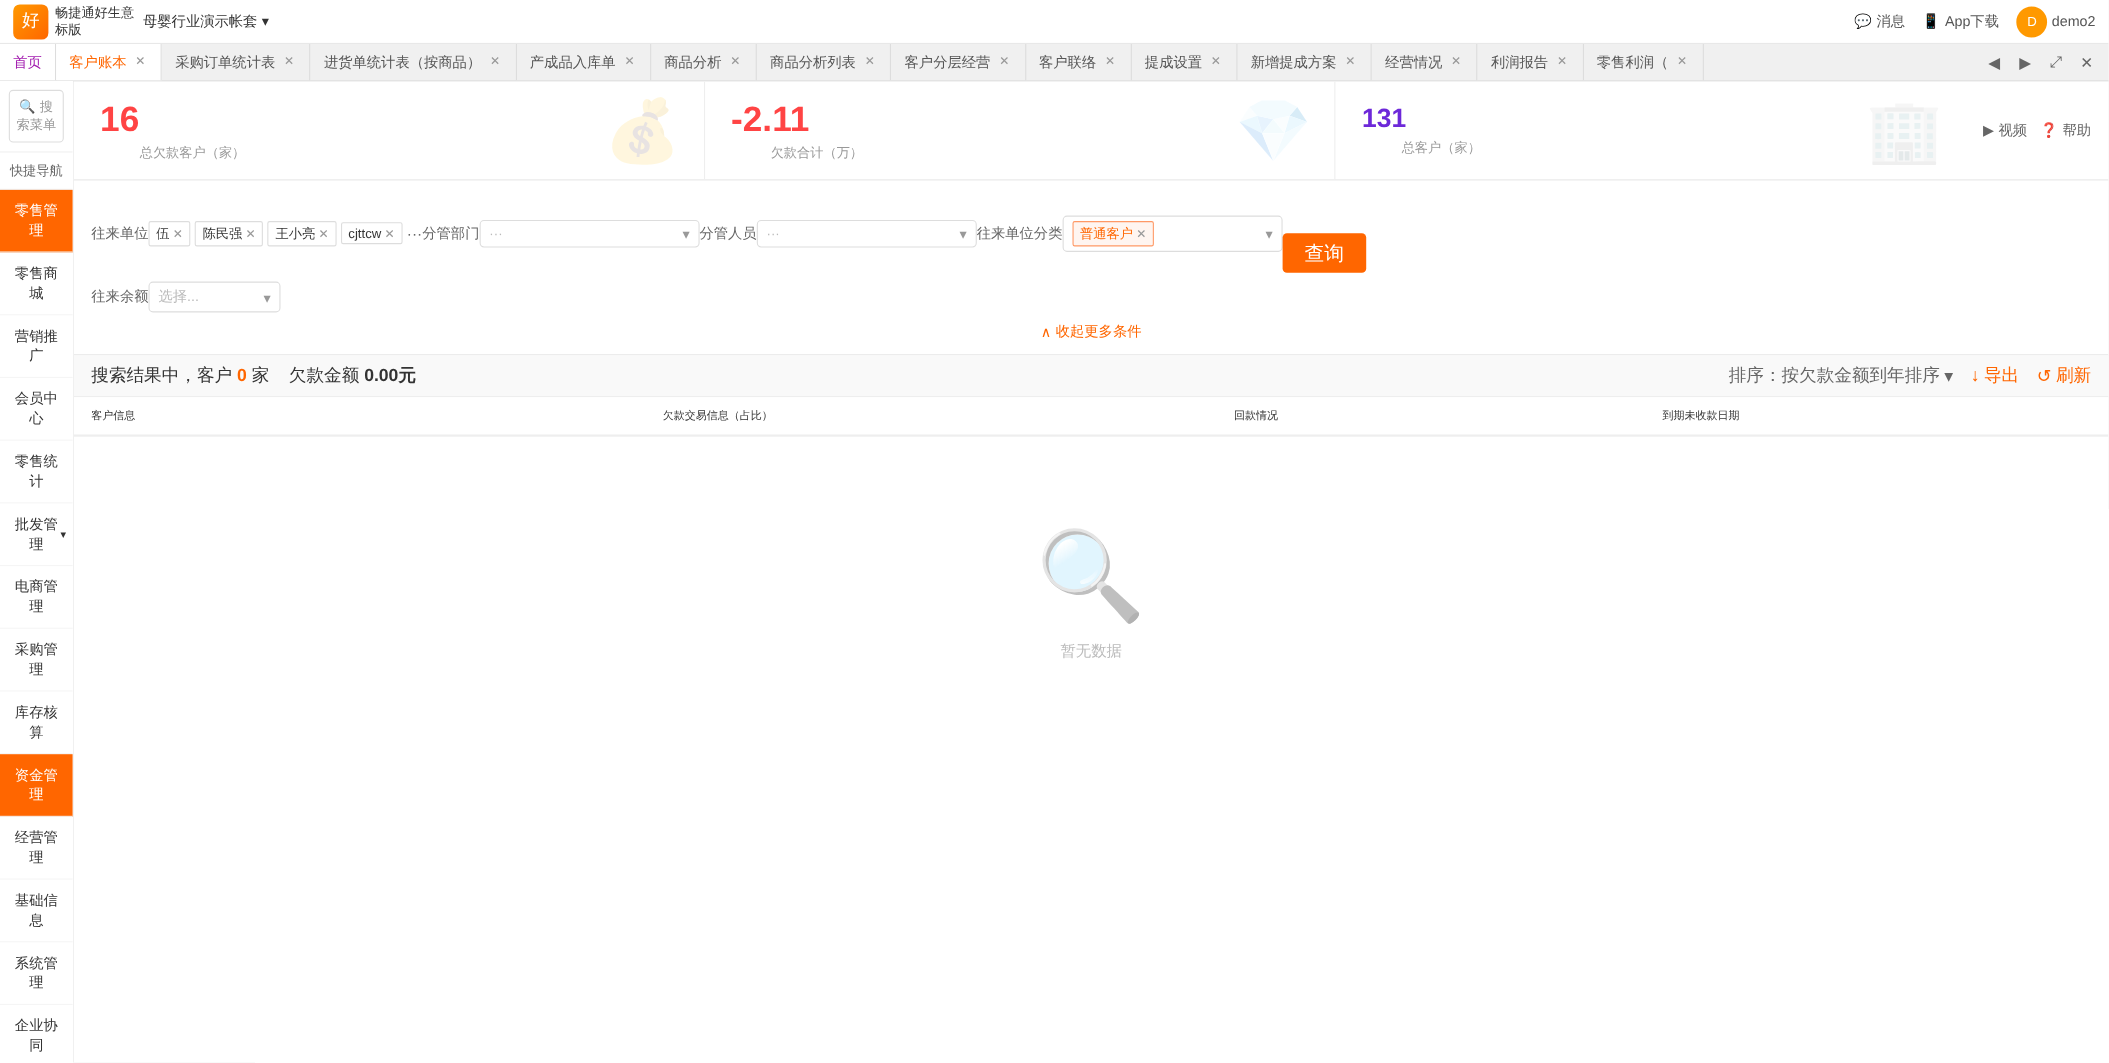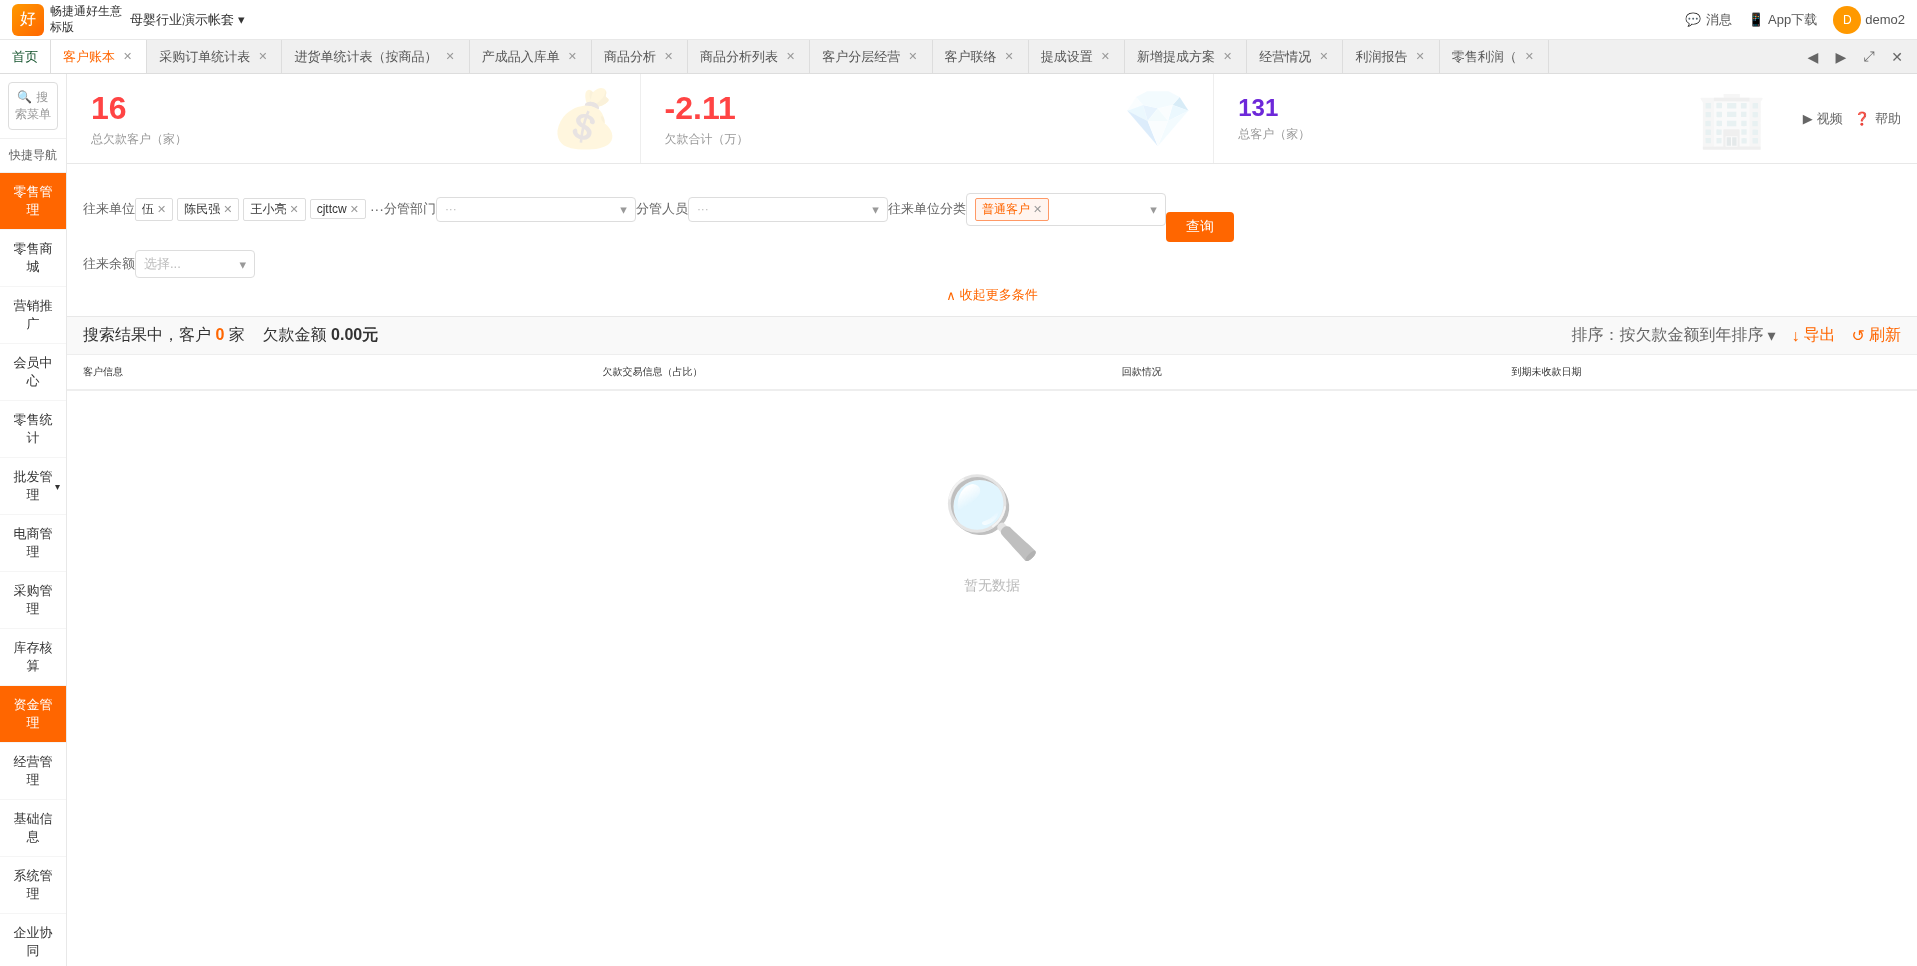--- a/index.html
+++ b/index.html
@@ -101,7 +101,7 @@
     }
     .tab-item.home {
       background: white;
-      color: #14532d;
+      color: #a21caf;
     }
     .tab-close {
       font-size: 11px;

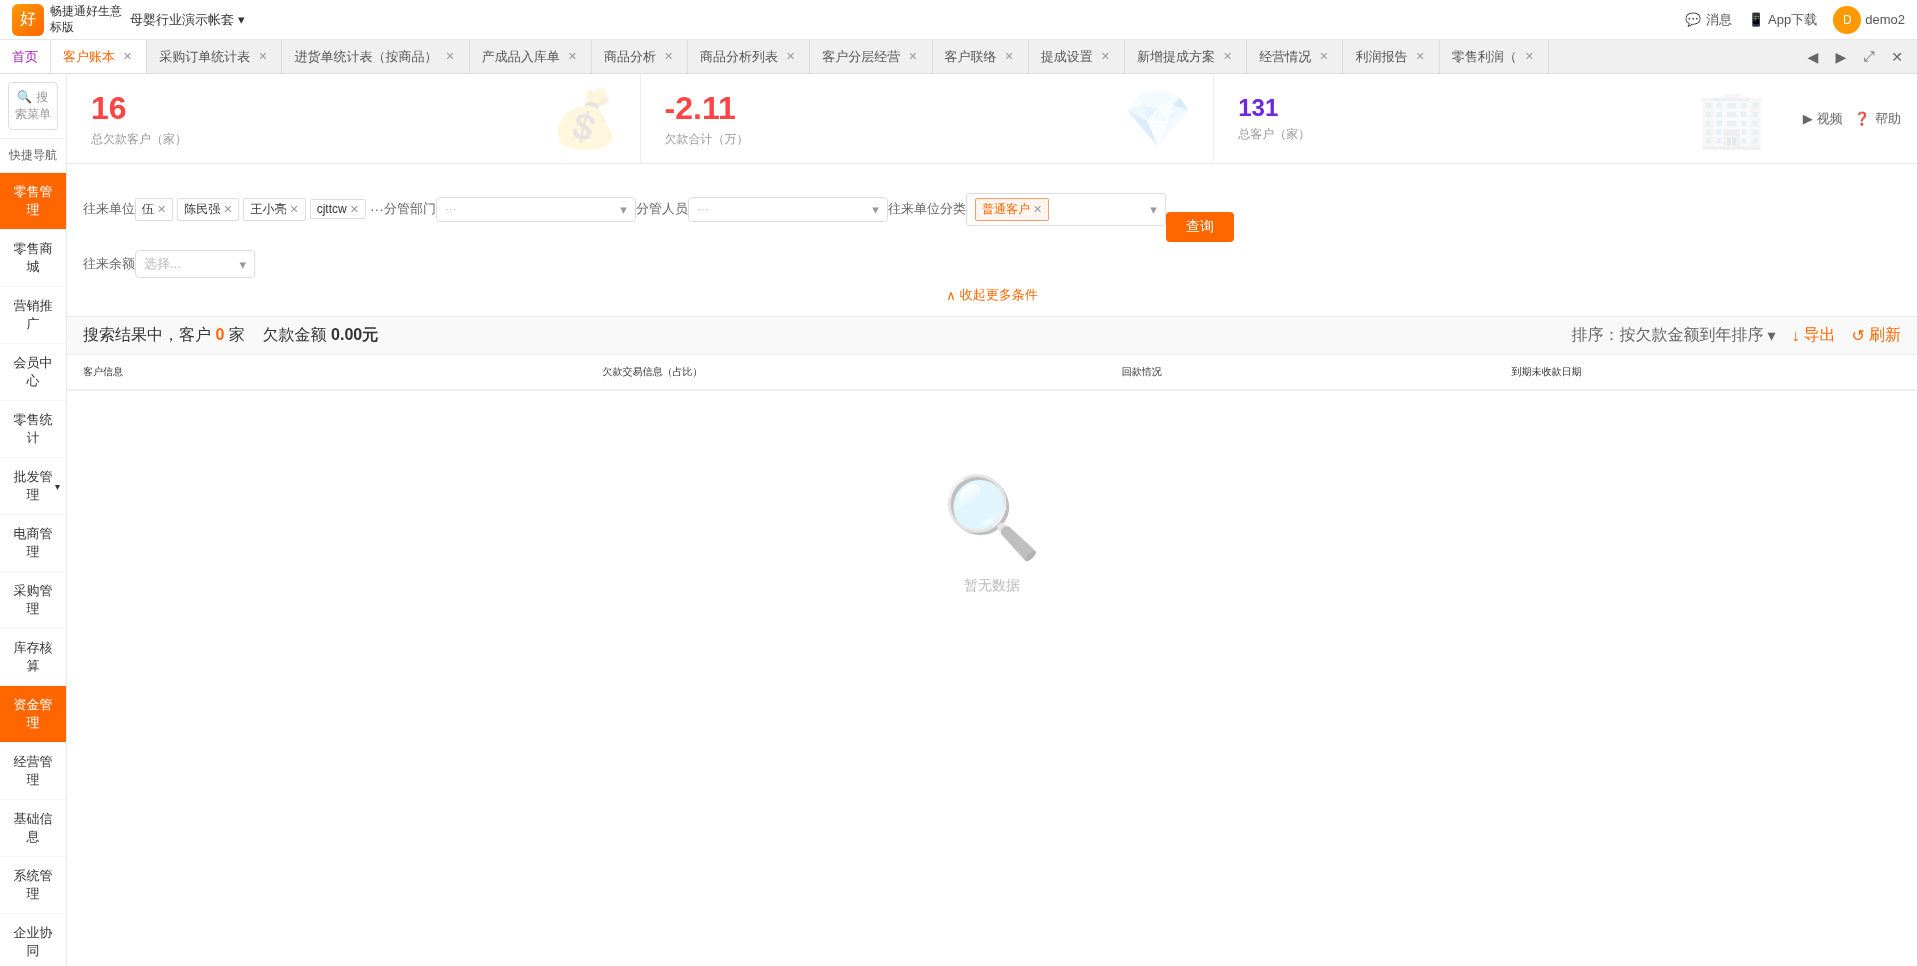--- a/index.html
+++ b/index.html
@@ -230,6 +230,7 @@
       font-size: 12px;
       color: #999;
       margin-top: 4px;
+      margin-left: 36px;
     }
     .stat-bg-icon {
       position: absolute;

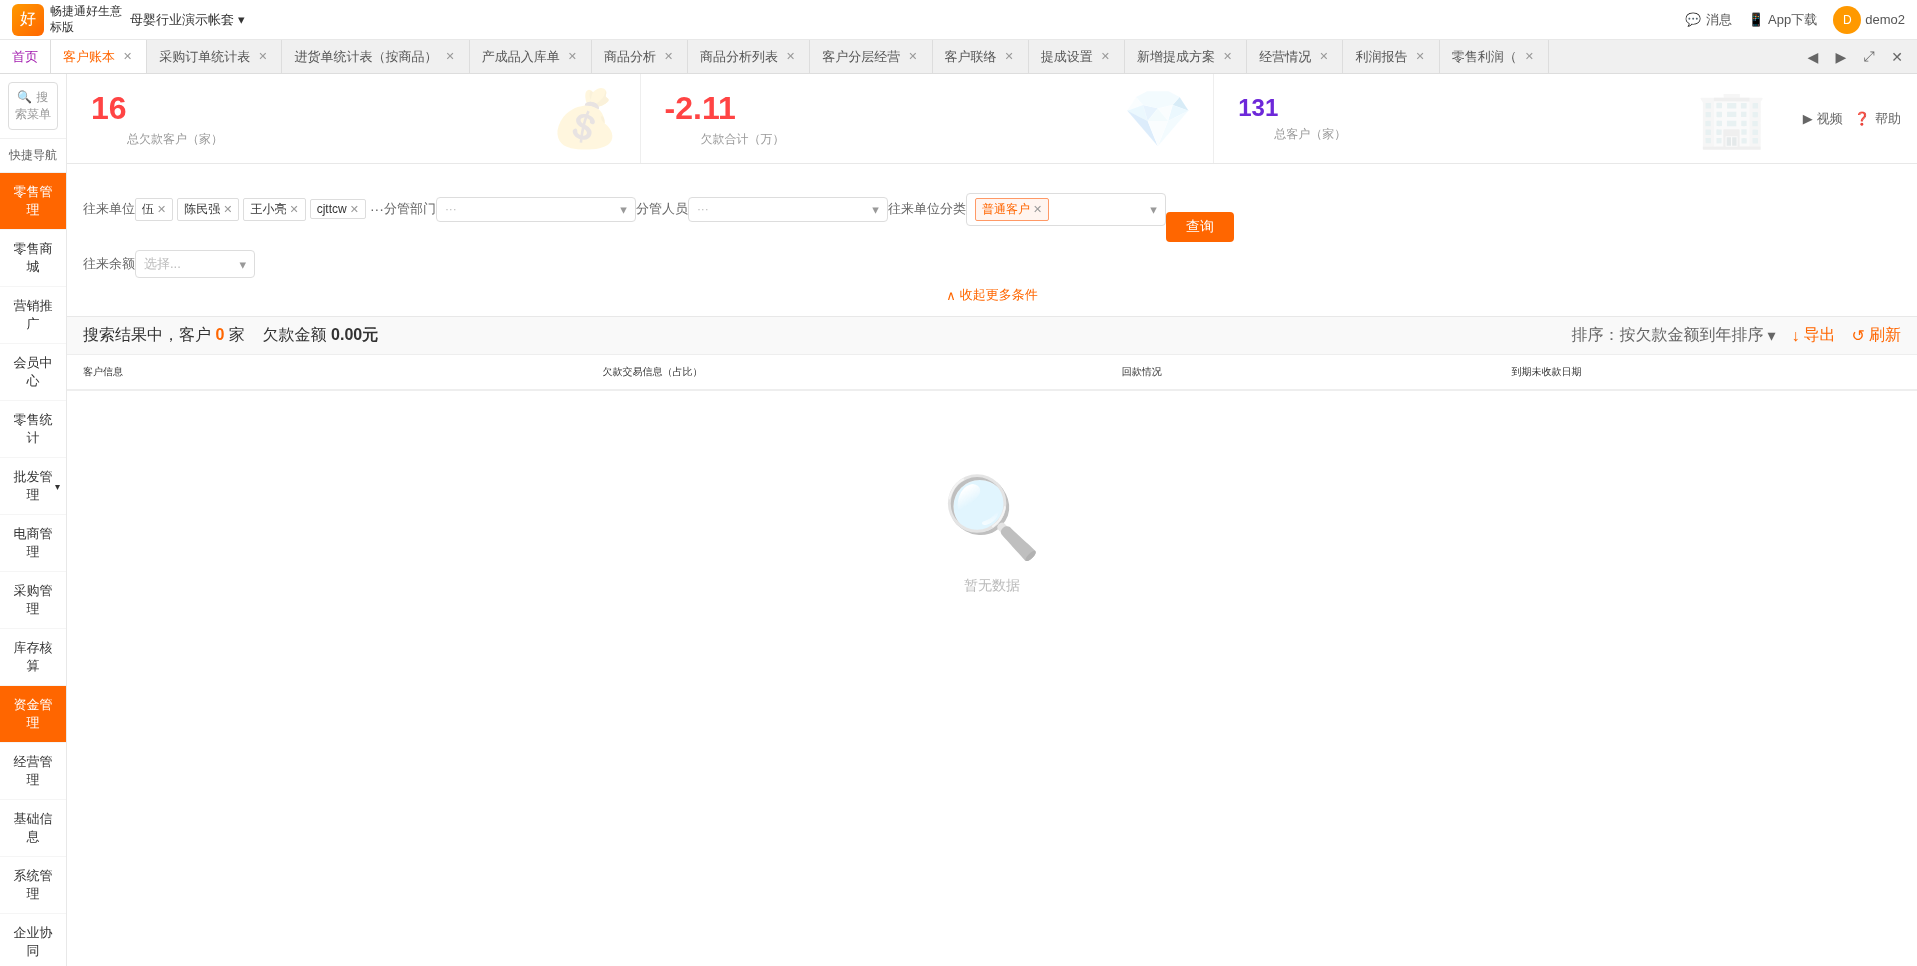--- a/index.html
+++ b/index.html
@@ -413,7 +413,7 @@
       border: none;
       border-radius: 4px;
       padding: 6px 20px;
-      font-size: 14px;
+      font-size: 18px;
       cursor: pointer;
       white-space: nowrap;
       margin-top: 36px;

